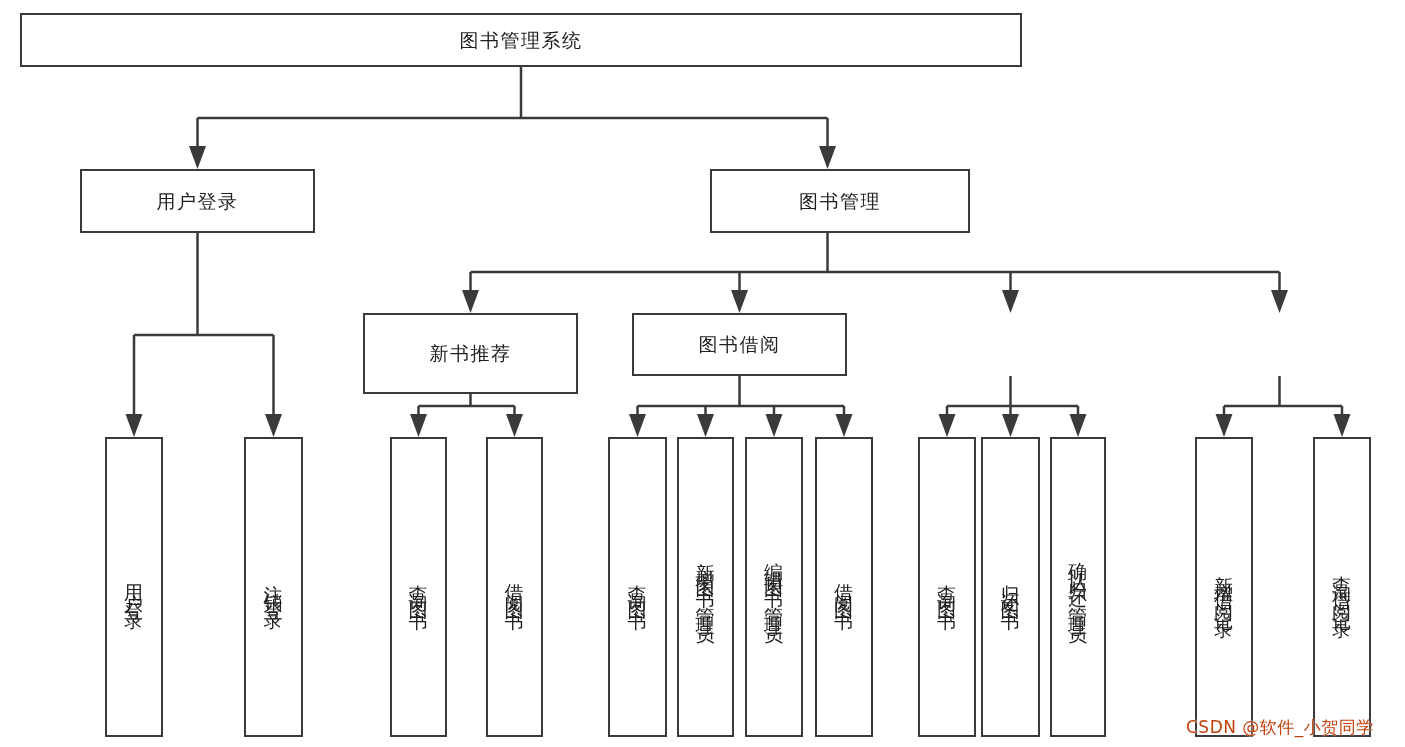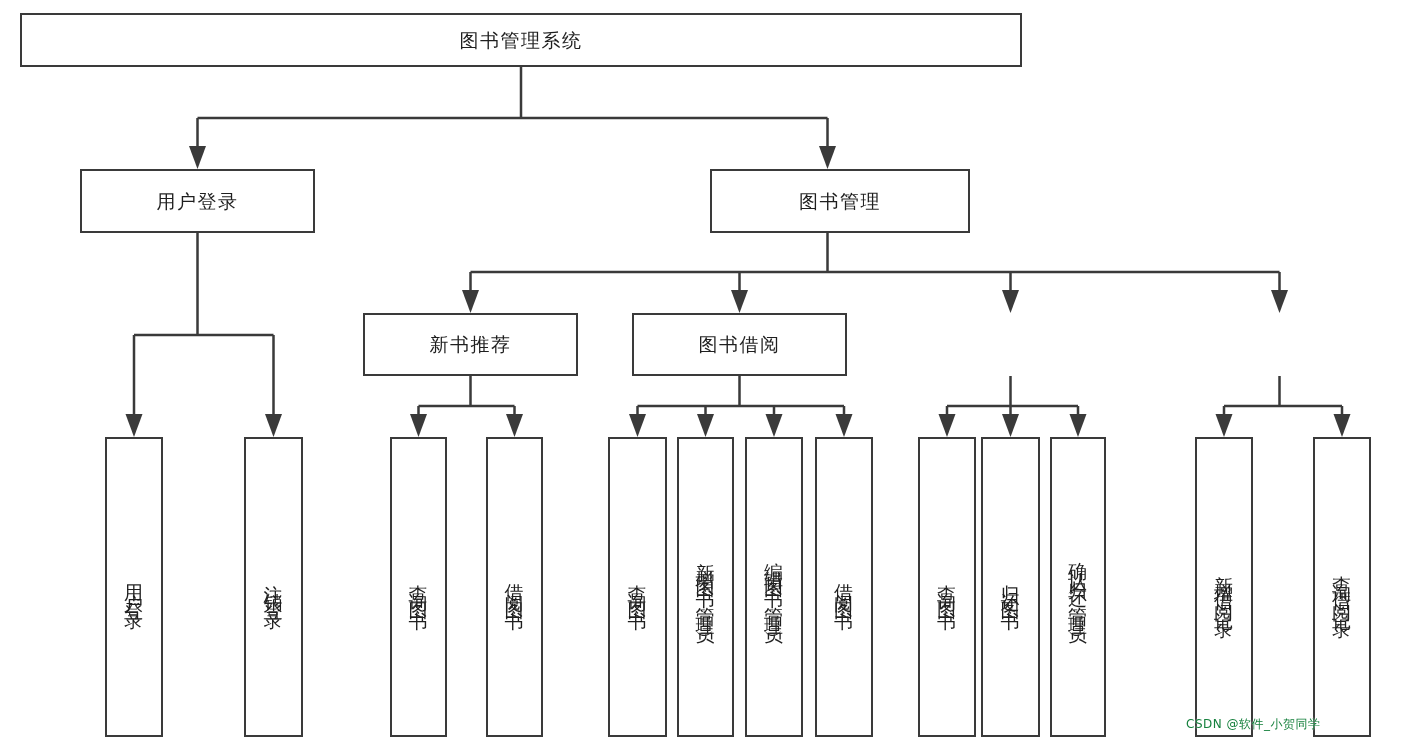--- a/index.html
+++ b/index.html
@@ -95,7 +95,7 @@
   <div class="node hbox" style="left:80px; top:169px; width:235px; height:64px;">用户登录</div>
   <div class="node hbox" style="left:710px; top:169px; width:260px; height:64px;">图书管理</div>
 
-  <div class="node hbox" style="left:363px; top:313px; width:215px; height:63px;">新书推荐</div>
+  <div class="node hbox" style="left:363px; top:313px; width:215px; height:81px;">新书推荐</div>
   <div class="node hbox" style="left:632px; top:313px; width:215px; height:63px;text-align:center;">图书借阅</div>
 
   <div class="node vbox" style="left:105px; top:437px; width:58px; height:300px;">用户登录</div>

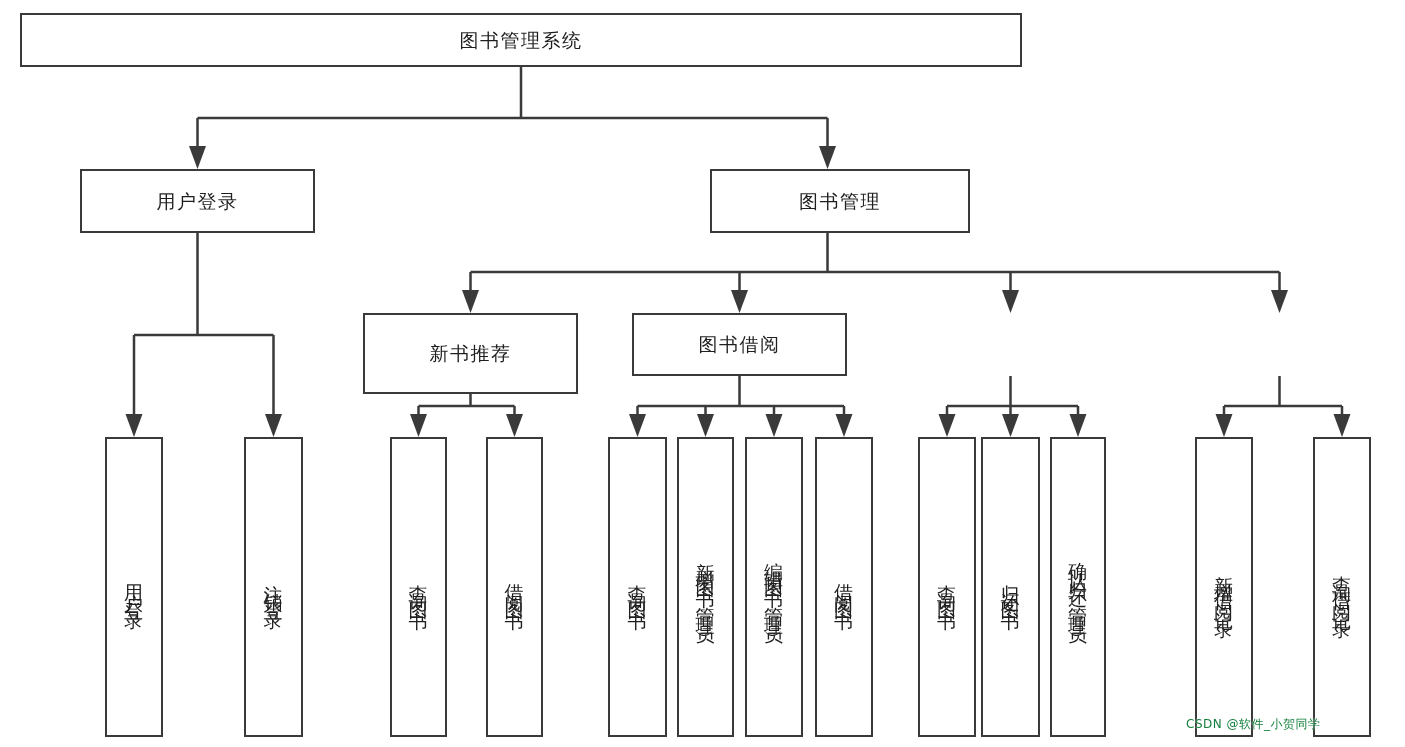--- a/index.html
+++ b/index.html
@@ -44,9 +44,9 @@
     left: 1186px;
     top: 716px;
     width: 215px;
-    font-size: 12px;
+    font-size: 17px;
     letter-spacing: 0.5px;
-    color: #15803d;
+    color: #c2410c;
     text-shadow: 0 0 2px #ffffff;
     white-space: nowrap;
     z-index: 5;

